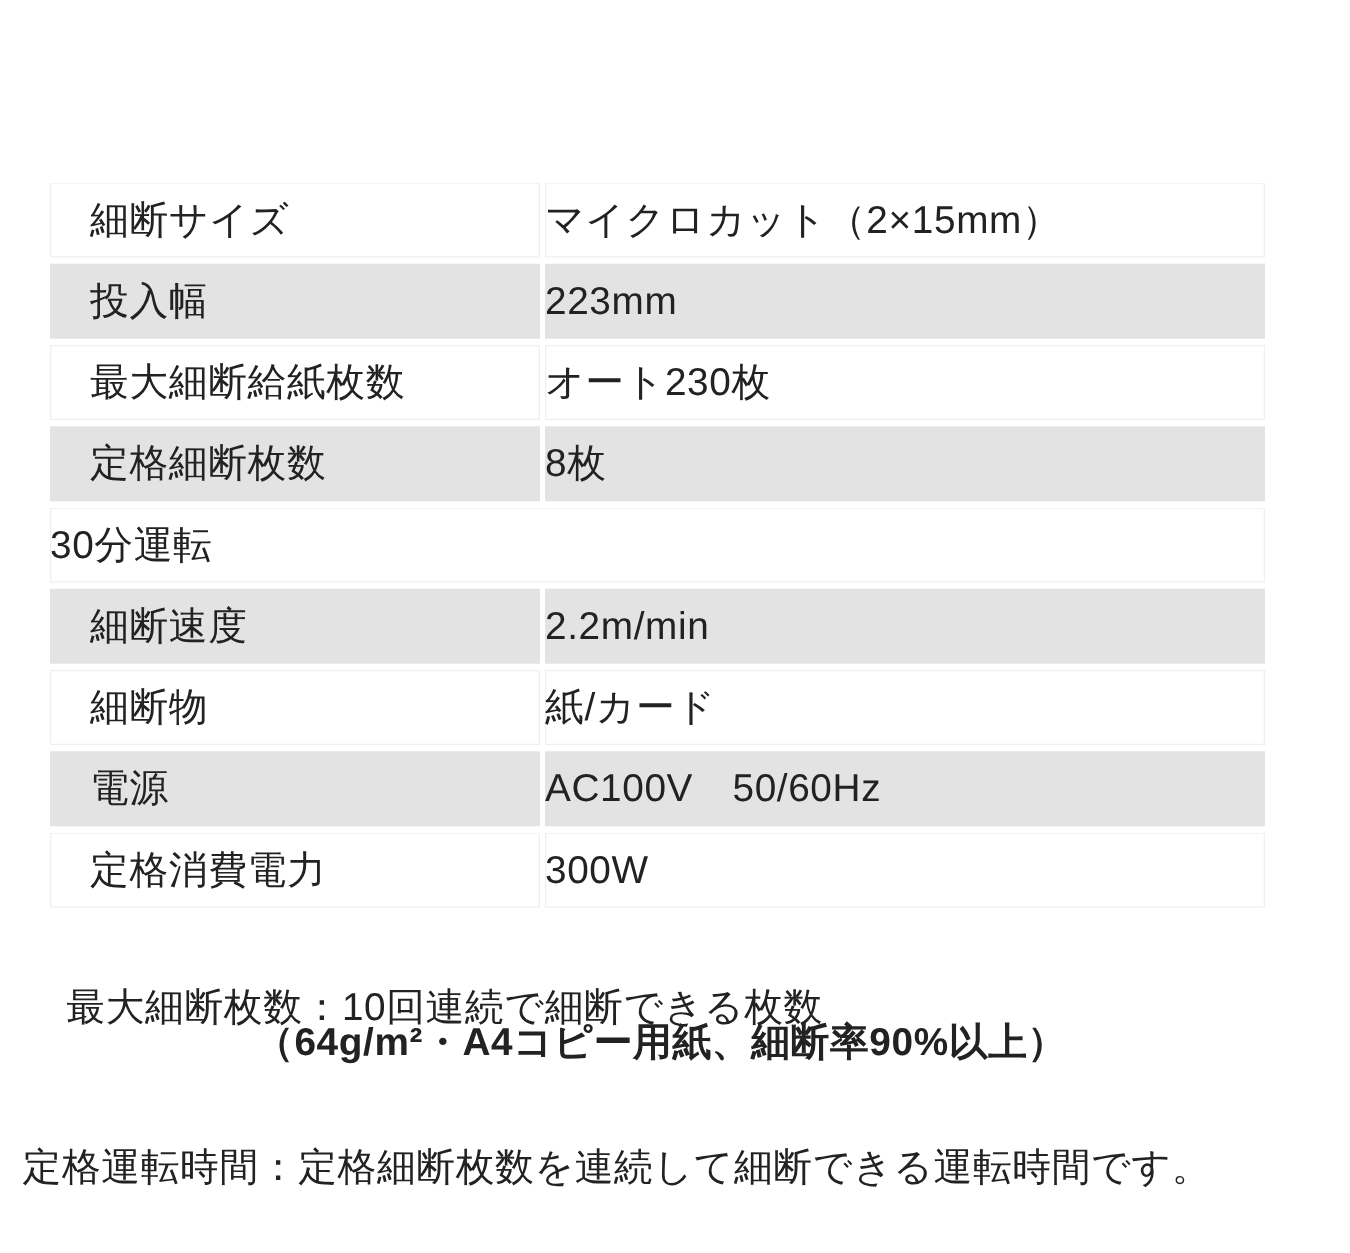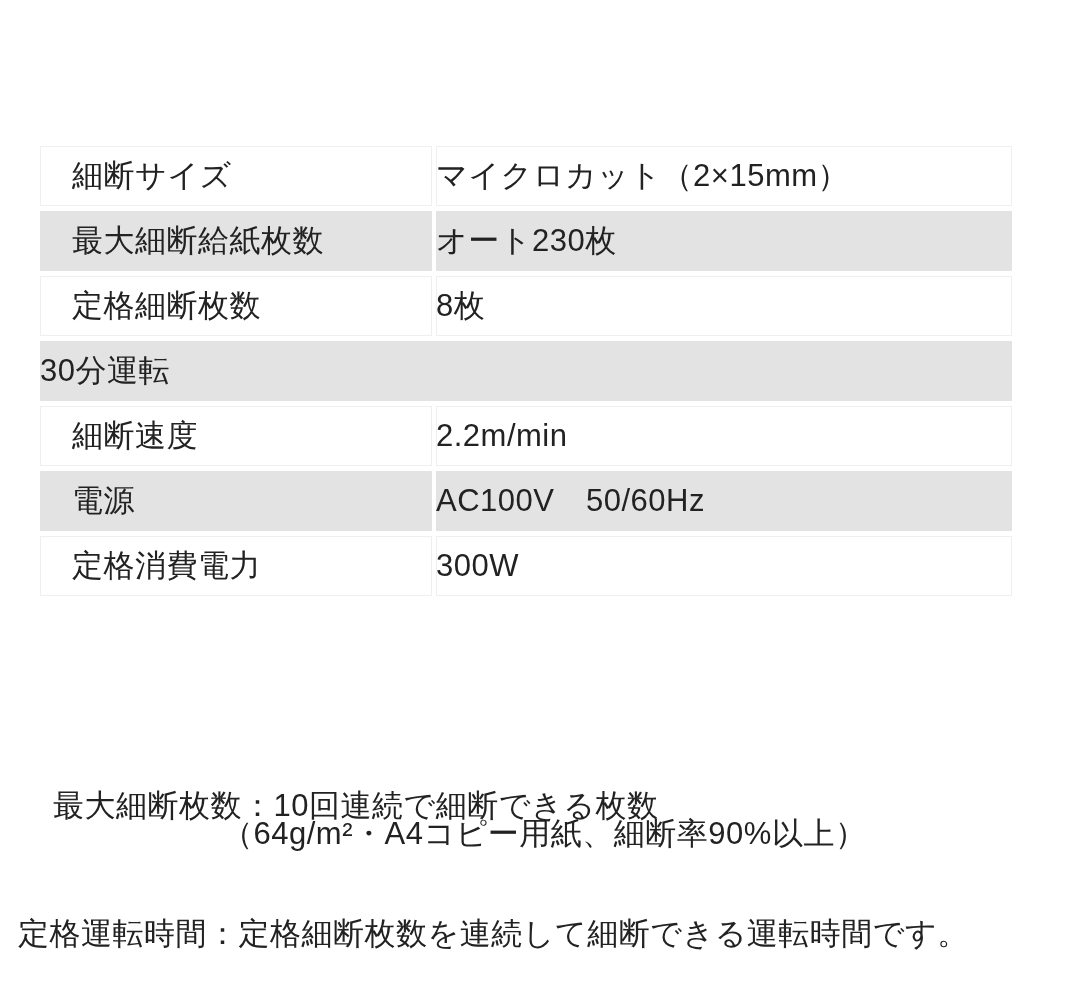--- a/index.html
+++ b/index.html
@@ -82,6 +82,10 @@
       <div class="cell value">マイクロカット（2×15mm）</div>
     </div>
 
+    <div class="spec-row">
+      <div class="cell label">投入幅</div>
+      <div class="cell value">223mm</div>
+    </div>
 
     <div class="spec-row">
       <div class="cell label">最大細断給紙枚数</div>

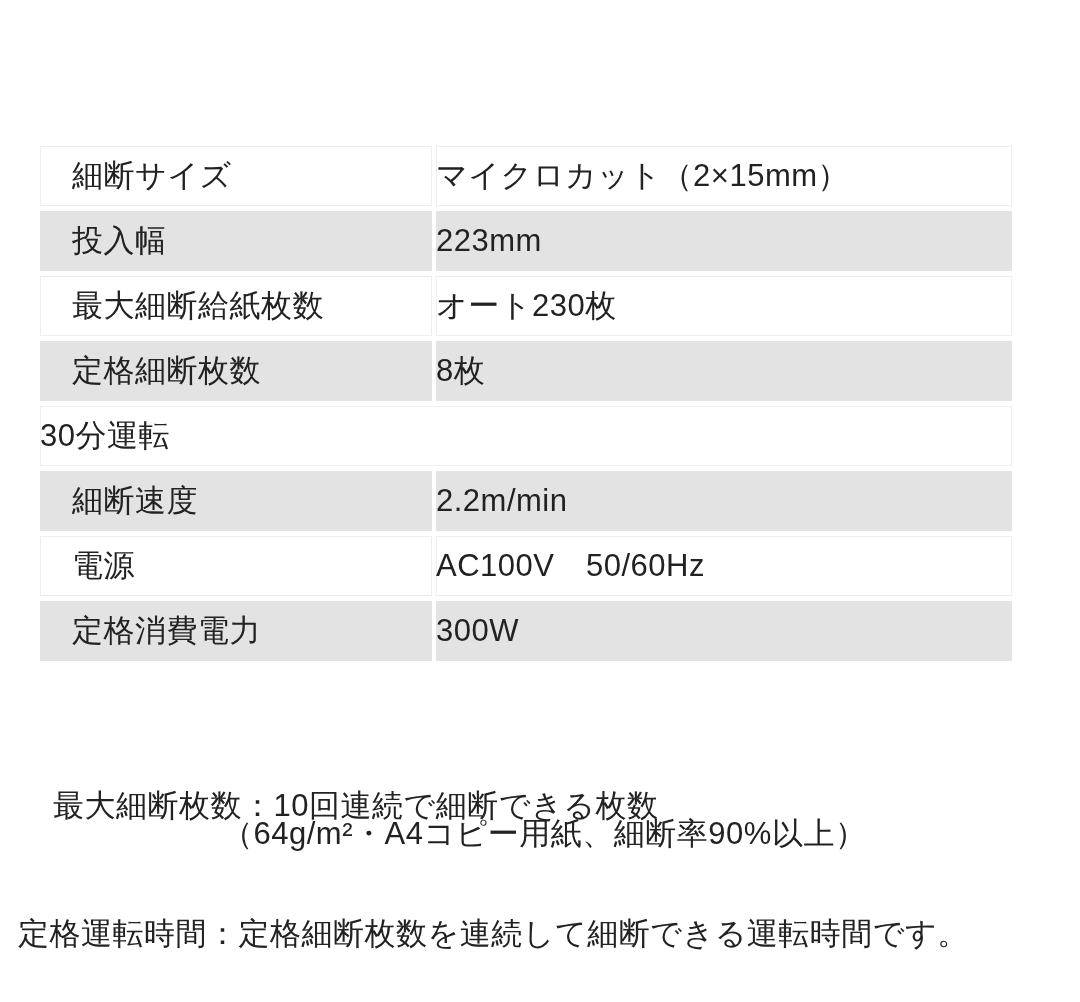--- a/index.html
+++ b/index.html
@@ -106,6 +106,10 @@
       <div class="cell value">2.2m/min</div>
     </div>
 
+    <div class="spec-row">
+      <div class="cell label">細断物</div>
+      <div class="cell value">紙/カード</div>
+    </div>
 
     <div class="spec-row">
       <div class="cell label">電源</div>

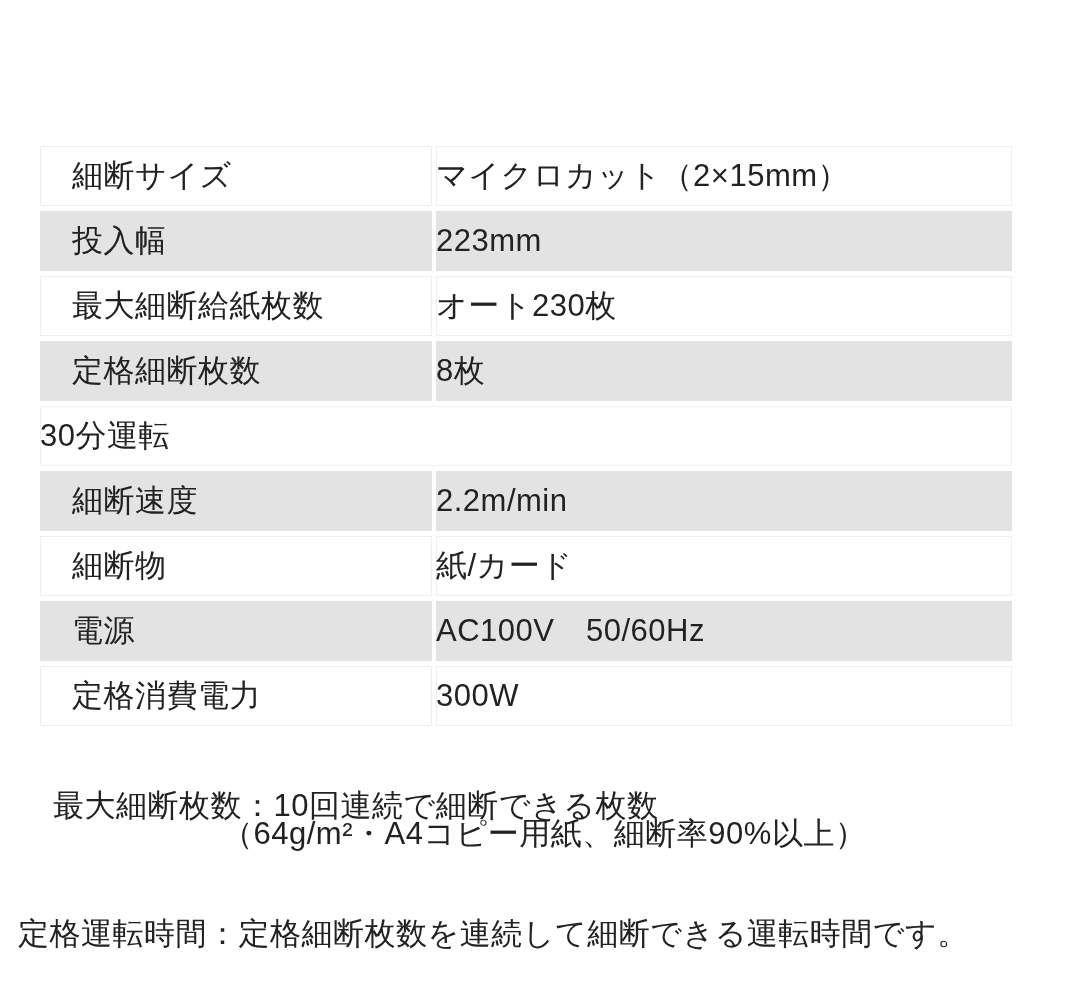--- a/index.html
+++ b/index.html
@@ -66,7 +66,7 @@
     color: #222222;
   }
   .note-1 { left: 53px;  top: 788px; }
-  .note-2 { left: 222px; top: 816px; }
+  .note-2 { left: 204px; top: 816px; font-weight: bold; }
   .note-3 { left: 33px;  top: 864px; }
   .note-4 { left: 18px;  top: 916px; }
 </style>

